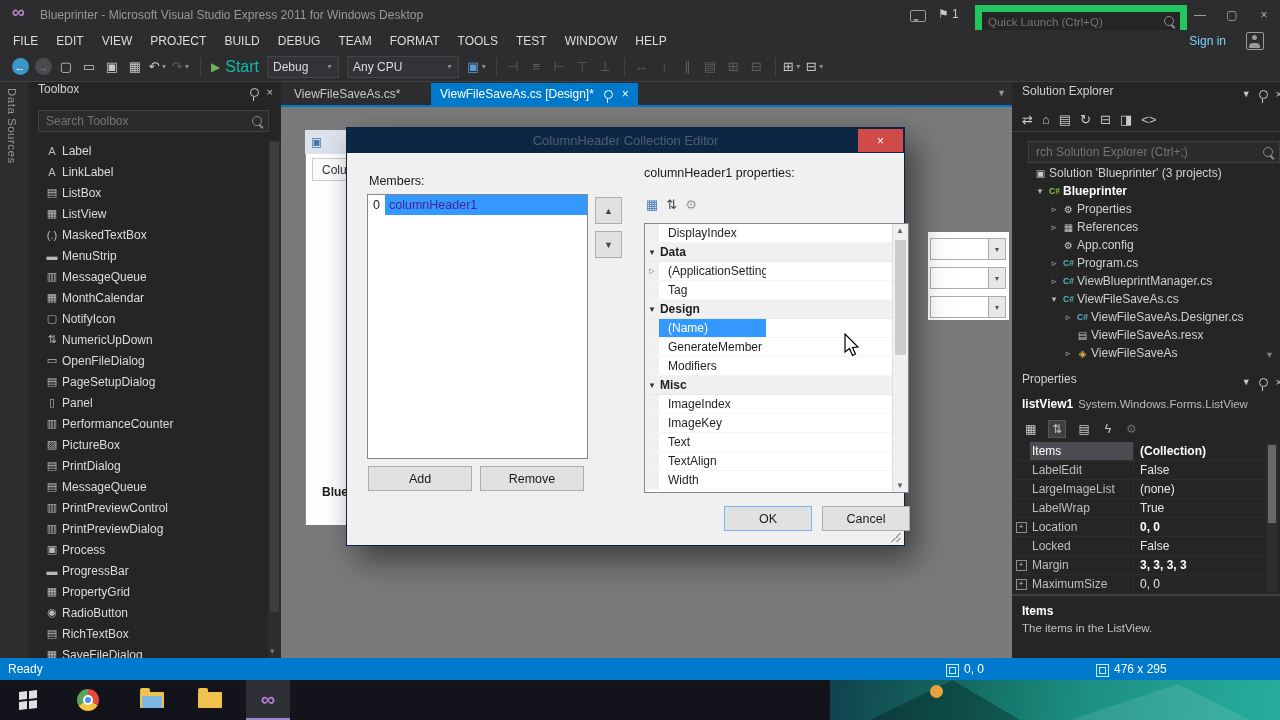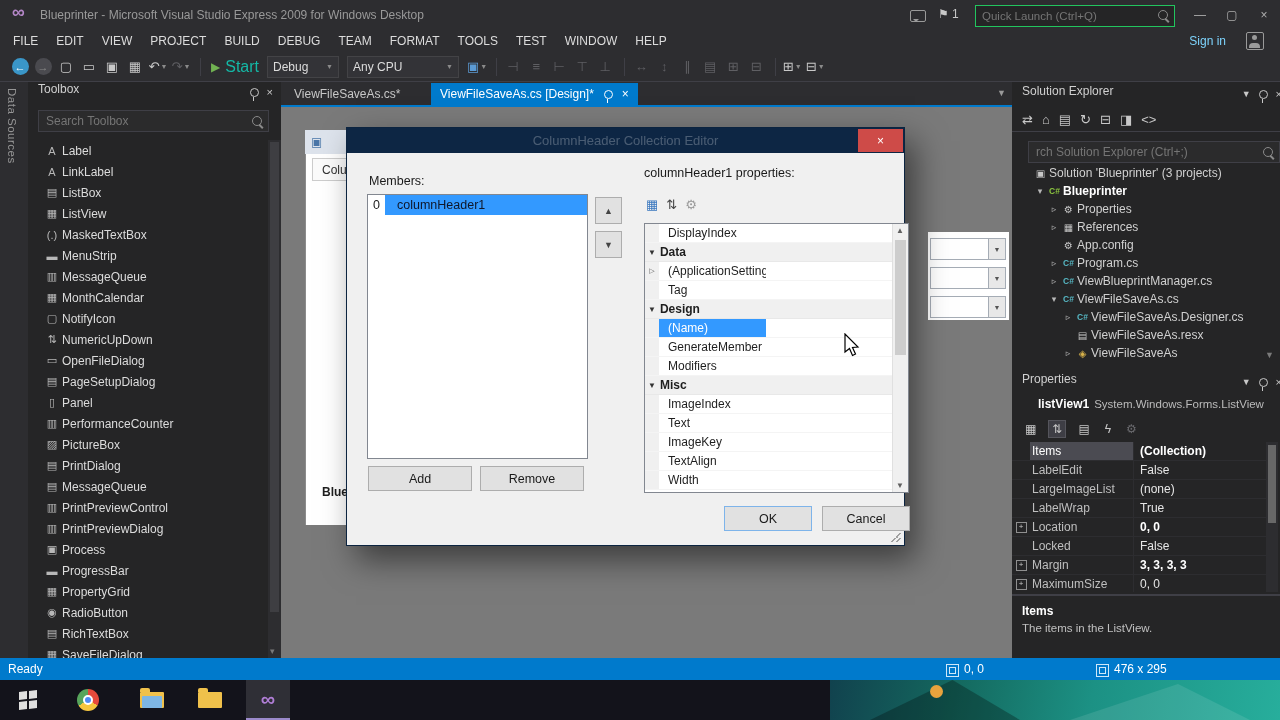--- a/index.html
+++ b/index.html
@@ -195,7 +195,7 @@
 
   <div id="titlebar">
     <span class="vs-logo">∞</span>
-    <span class="title-text">Blueprinter - Microsoft Visual Studio Express 2009 for Windows Desktop</span>
+    <span class="title-text">Blueprinter - Microsoft Visual Studio Express 2011 for Windows Desktop</span>
     <span class="chat-icon"></span>
     <span class="notify-wrap">
       <span>⚑</span>

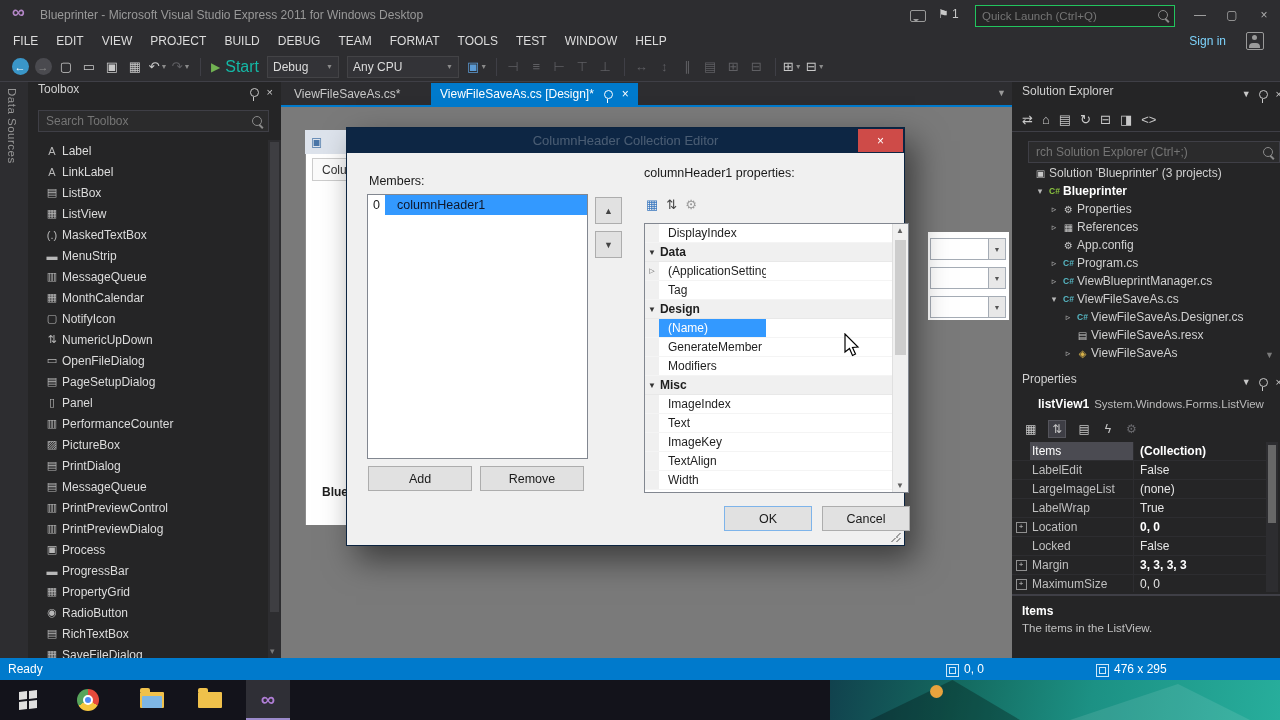--- a/index.html
+++ b/index.html
@@ -14,7 +14,7 @@
   .chat-icon{position:absolute;left:910px;top:10px;width:14px;height:10px;border:1px solid #9A9A9A;border-radius:2px;}
   .chat-icon::after{content:'';position:absolute;left:2px;bottom:-4px;border:3px solid transparent;border-top-color:#9A9A9A;}
   .notify-wrap{position:absolute;left:938px;top:7px;color:#C8C8C8;font-size:12px;}
-  .ql-wrap{position:absolute;left:975px;top:5px;width:198px;height:20px;background:#252526;border:1px solid #22c55e;}
+  .ql-wrap{position:absolute;left:975px;top:5px;width:198px;height:20px;background:#252526;border:7px solid #22c55e;}
   .ql-wrap input{width:168px;height:16px;margin:1px 0 0 4px;background:transparent;border:none;color:#848484;font-size:11.5px;}
   .mag{display:inline-block;width:8px;height:8px;border:1.5px solid #8A8A8A;border-radius:50%;position:relative;}
   .mag::after{content:'';position:absolute;left:7px;top:7px;width:5px;height:1.5px;background:#8A8A8A;transform:rotate(45deg);transform-origin:0 0;}

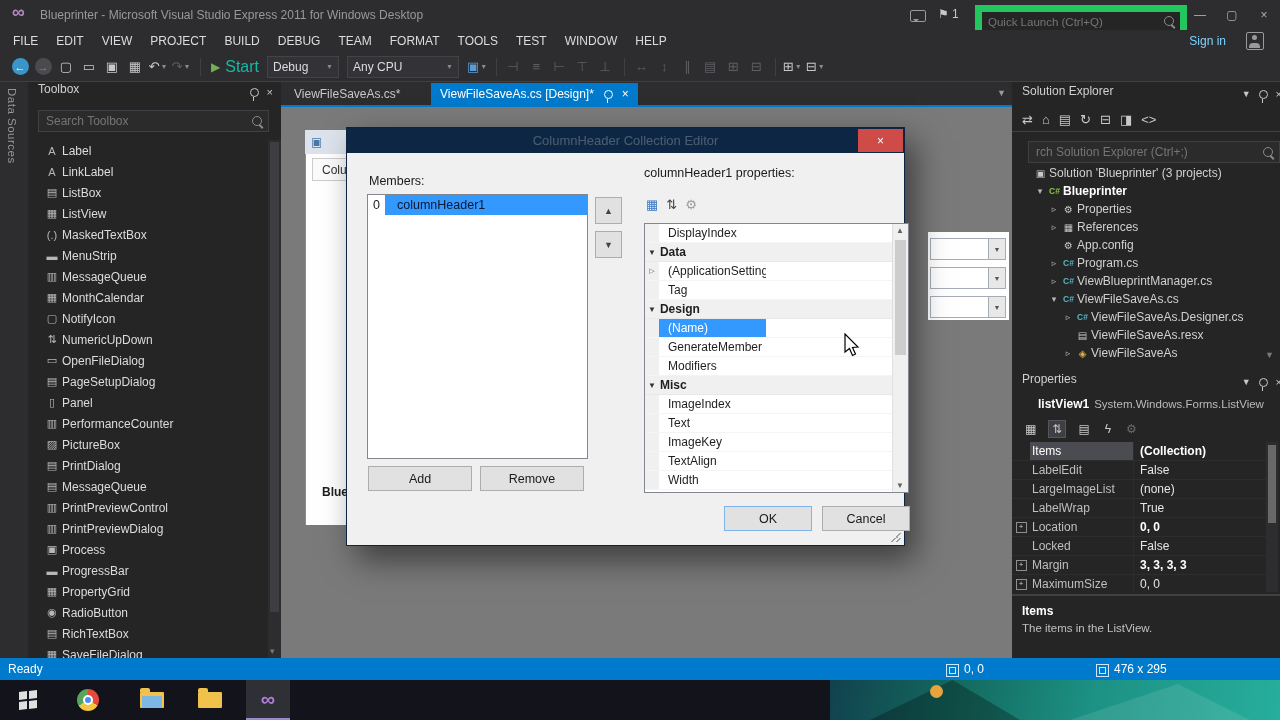--- a/index.html
+++ b/index.html
@@ -102,7 +102,7 @@
   .members-list{position:absolute;left:20px;top:66px;width:219px;height:263px;background:#fff;border:1px solid #828790;}
   .mem-row{height:20px;display:flex;align-items:center;font-size:12.5px;}
   .mem-idx{width:17px;text-align:center;color:#1A1A1A;flex:none;}
-  .mem-sel{flex:1;height:100%;background:#3399FF;color:#0f172a;display:flex;align-items:center;padding-left:12px;}
+  .mem-sel{flex:1;height:100%;background:#3399FF;color:#4c1d95;display:flex;align-items:center;padding-left:4px;}
   .sq-btn{position:absolute;left:248px;width:27px;height:27px;background:#E1E1E1;border:1px solid #ADADAD;color:#444;font-size:9px;display:flex;align-items:center;justify-content:center;box-sizing:border-box;}
   .dlg-btn{position:absolute;height:25px;background:#E1E1E1;border:1px solid #ADADAD;color:#1A1A1A;font-size:12.5px;display:flex;align-items:center;justify-content:center;box-sizing:border-box;}
   .pg-toolbar{position:absolute;left:299px;top:69px;display:flex;gap:8px;align-items:center;}

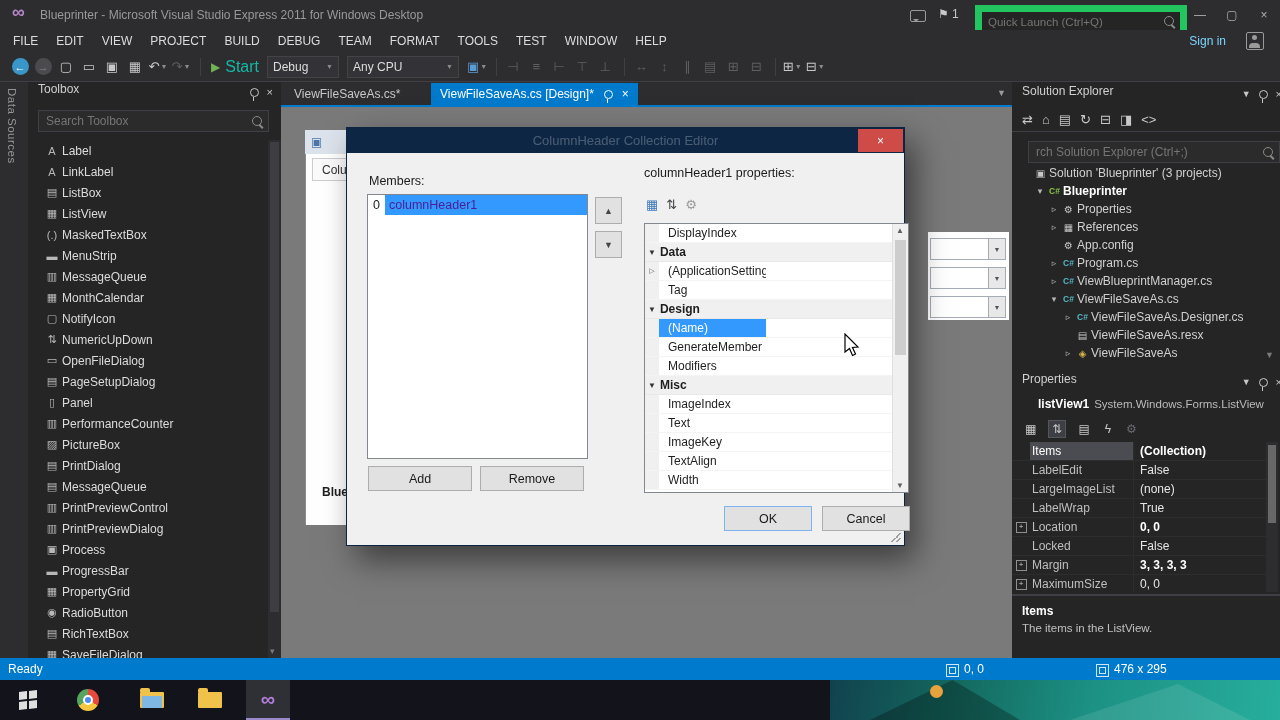--- a/index.html
+++ b/index.html
@@ -142,7 +142,7 @@
   .tree-label.bold{font-weight:bold;color:#FFFFFF;}
   .se-scroll-arrow{position:absolute;right:6px;top:268px;color:#7A7A7A;font-size:9px;}
   .props-header{top:290px;}
-  .obj-row{position:absolute;left:0;top:312px;width:100%;height:20px;display:flex;align-items:center;padding-left:26px;box-sizing:border-box;}
+  .obj-row{position:absolute;left:0;top:312px;width:100%;height:20px;display:flex;align-items:center;padding-left:10px;box-sizing:border-box;}
   .obj-name{font-size:12px;font-weight:bold;color:#FFFFFF;margin-right:5px;white-space:nowrap;}
   .obj-type{font-size:11.5px;color:#BBBBBB;white-space:nowrap;overflow:hidden;}
   .obj-dd{position:absolute;right:8px;top:7px;font-size:8px;color:#9A9A9A;}

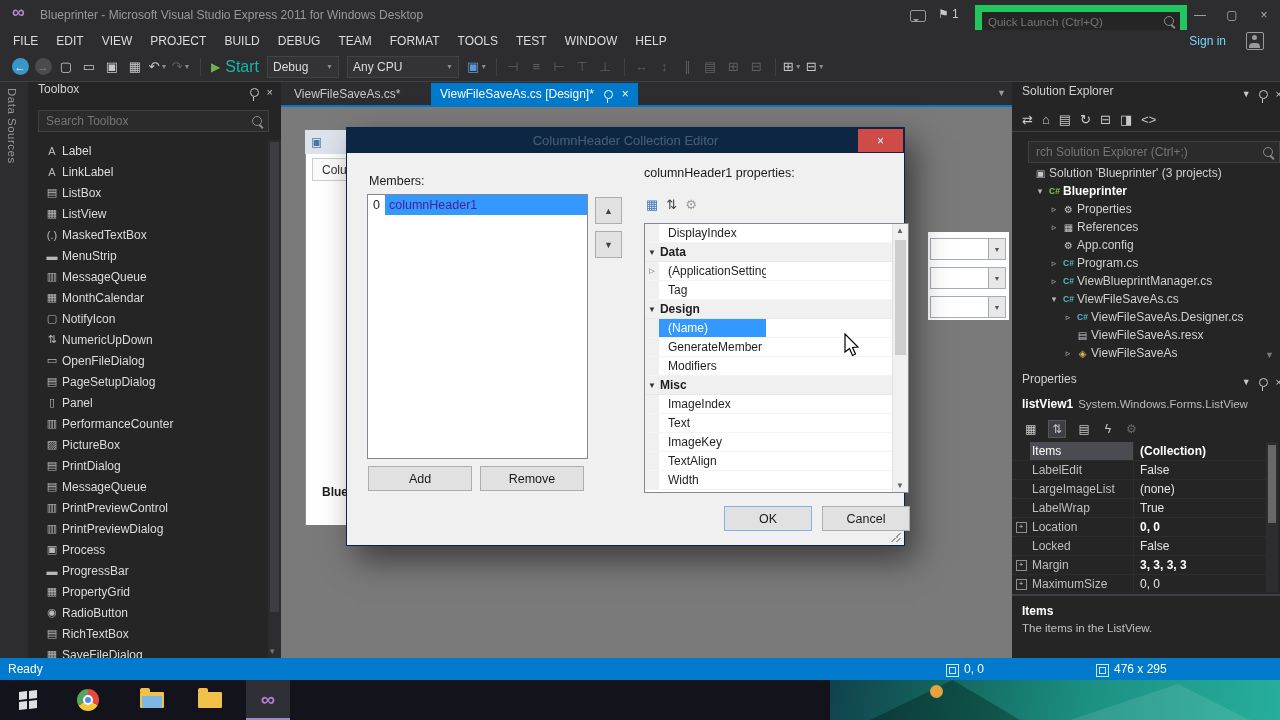--- a/index.html
+++ b/index.html
@@ -555,11 +555,11 @@
           </div>
           <div class="pgrow">
             <span class="pg-gutter"></span>
+            <div class="pg-name">ImageKey</div>
+          </div>
+          <div class="pgrow">
+            <span class="pg-gutter"></span>
             <div class="pg-name">Text</div>
-          </div>
-          <div class="pgrow">
-            <span class="pg-gutter"></span>
-            <div class="pg-name">ImageKey</div>
           </div>
           <div class="pgrow">
             <span class="pg-gutter"></span>

